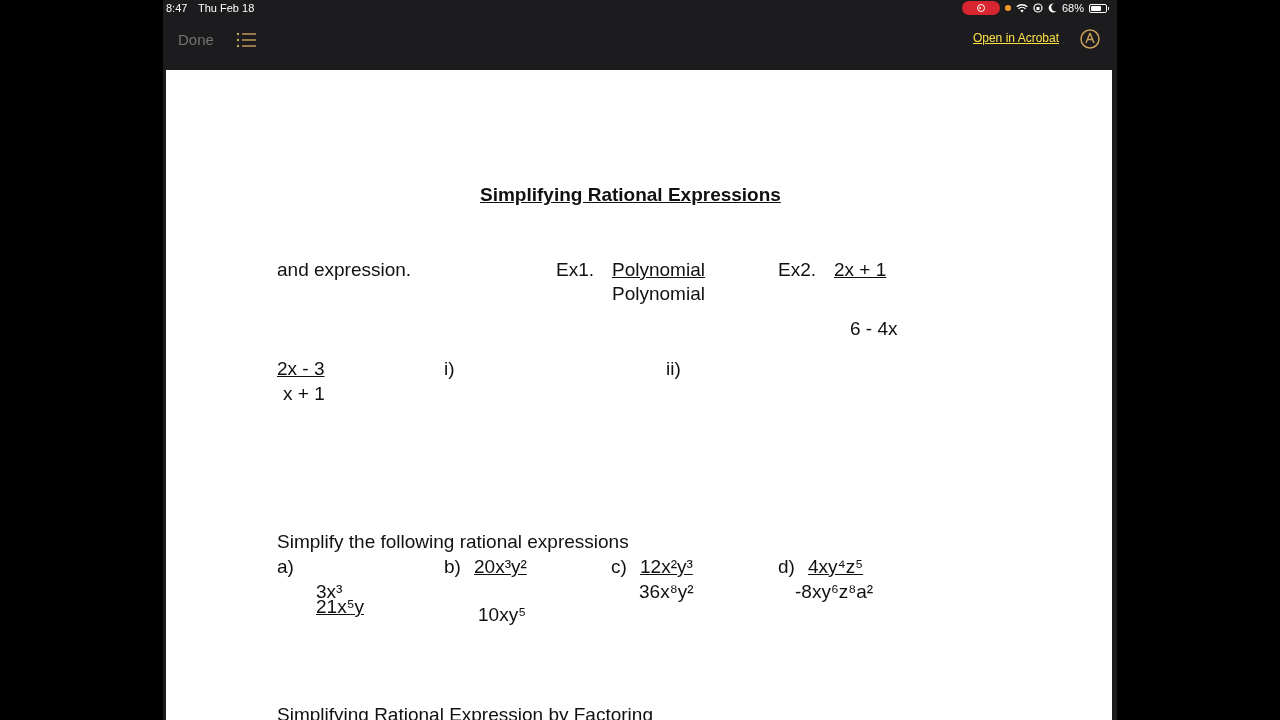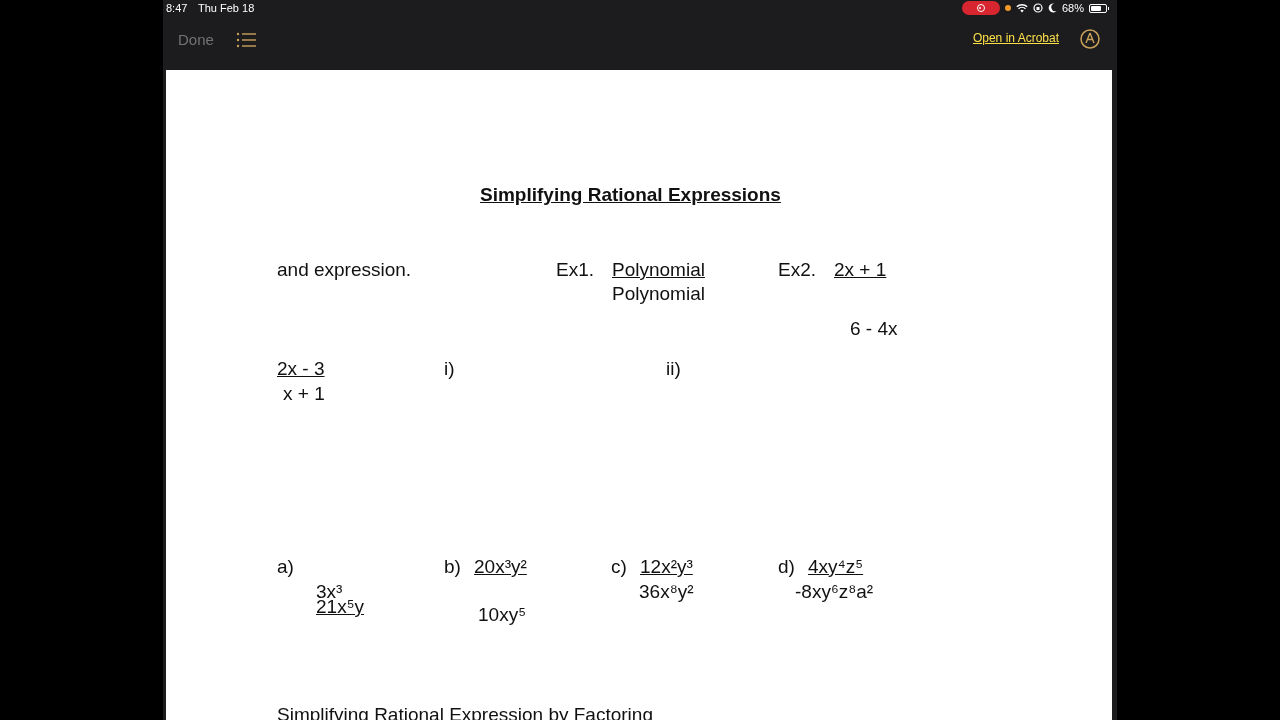--- a/index.html
+++ b/index.html
@@ -89,6 +89,7 @@
     <div class="txt" style="left:278px; top:288px;">i)</div>
     <div class="txt" style="left:500px; top:288px;">ii)</div>
 
+    <div class="txt" style="left:111px; top:461px;">Simplify the following rational expressions</div>
 
     <div class="txt" style="left:111px; top:486px;">a)</div>
     <div class="txt u" style="left:150px; top:486px;margin-top:40px;">21x⁵y</div>

